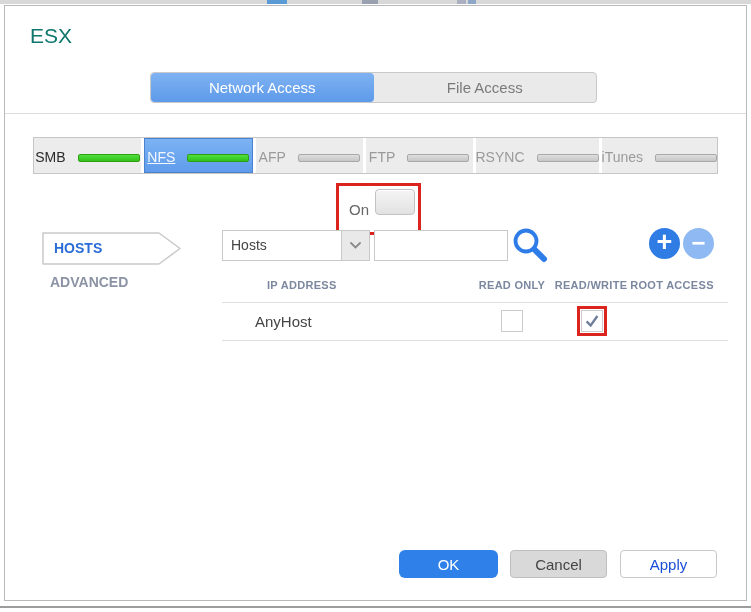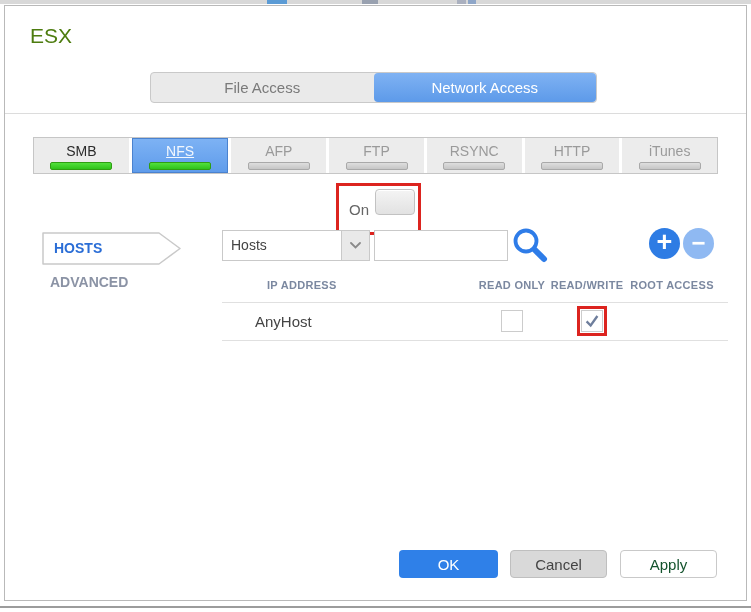--- a/index.html
+++ b/index.html
@@ -19,7 +19,7 @@
   .dialog { position:absolute; left:4px; top:5px; width:743px; height:596px;
             background:#fff; border:1px solid #b9b9b9; }
 
-  .title { position:absolute; left:25px; top:18px; font-size:21px; color:#4d7c0f; }
+  .title { position:absolute; left:25px; top:18px; font-size:21px; color:#0f766e; }
 
   
   .main-tabs { position:absolute; left:145px; top:66px; width:447px; height:31px;

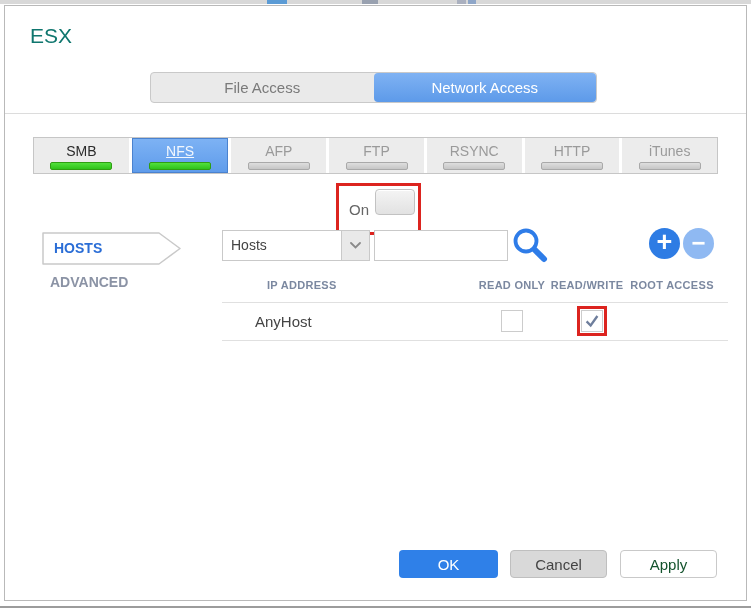--- a/index.html
+++ b/index.html
@@ -110,8 +110,8 @@
   <div class="title">ESX</div>
 
   <div class="main-tabs">
+    <div class="main-tab active">Network Access</div>
     <div class="main-tab">File Access</div>
-    <div class="main-tab active">Network Access</div>
   </div>
 
   <div class="hsep"></div>

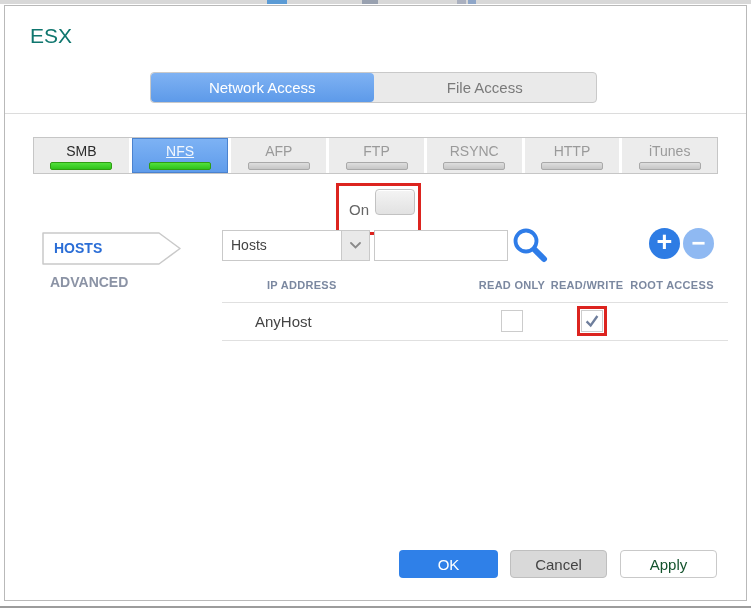--- a/index.html
+++ b/index.html
@@ -33,8 +33,8 @@
   
   .proto-bar { position:absolute; left:28px; top:131px; width:685px; height:37px;
                display:flex; gap:3px; background:#fff; border:1px solid #c6c6c6; }
-  .proto-tab { flex:1; background:#ececec; display:flex; flex-direction:column;
-               align-items:center; justify-content:center; padding-top:2px; }
+  .proto-tab { flex:1; background:#ececec; display:flex; flex-direction:row;
+               align-items:center; justify-content:center; padding-top:2px;gap:12px; }
   .proto-tab .lbl { font-size:14px; color:#9a9a9a; line-height:16px; }
   .proto-tab.on .lbl { color:#2b2b2b; }
   .proto-tab.selected { background:linear-gradient(#7db2f4,#5f9ceb); border:1px solid #4a82cf; }

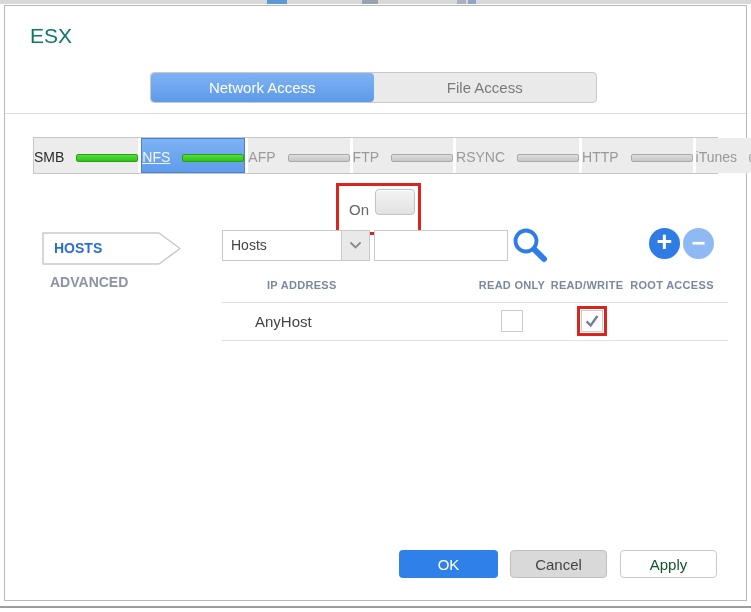--- a/index.html
+++ b/index.html
@@ -138,10 +138,6 @@
       <span class="status-bar gray"></span>
     </div>
     <div class="proto-tab">
-      <span class="lbl">HTTP</span>
-      <span class="status-bar gray"></span>
-    </div>
-    <div class="proto-tab">
       <span class="lbl">iTunes</span>
       <span class="status-bar gray"></span>
     </div>

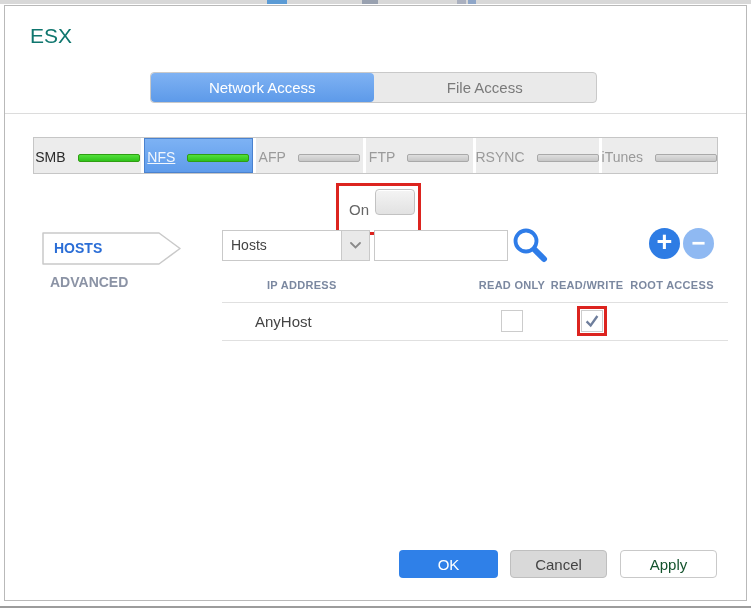--- a/index.html
+++ b/index.html
@@ -77,7 +77,7 @@
   .th { position:absolute; top:273px; font-size:11px; font-weight:bold; color:#7b88a0; letter-spacing:.3px; }
   .th-ip { left:250px;margin-left:12px; }
   .th-ro { left:462px; width:90px;  text-align:center; }
-  .th-rw { left:536px; width:92px; text-align:center; }
+  .th-rw { left:536px; width:100px; text-align:center; }
   .th-ra { left:612px; width:110px; text-align:center; }
   .tline { position:absolute; left:217px; width:506px; height:1px; background:#e0e0e0; }
   .tline1 { top:296px; } .tline2 { top:334px; }

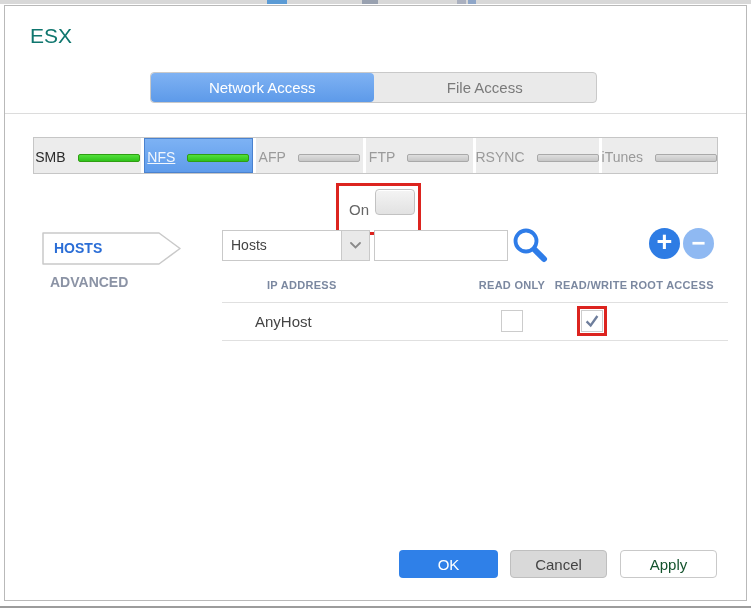--- a/index.html
+++ b/index.html
@@ -91,7 +91,7 @@
   
   .btn { position:absolute; top:544px; height:28px; border-radius:4px; font-size:15px;
          display:flex; align-items:center; justify-content:center; cursor:pointer; }
-  .btn-ok     { left:394px; width:99px; background:#2f80e8; color:#fff; }
+  .btn-ok     { left:394px; width:99px; background:#2f80e8; color:#fff;border-radius:6px; }
   .btn-cancel { left:505px; width:97px; background:#d9d9d9; border:1px solid #bfbfbf; color:#444; }
   .btn-apply  { left:615px; width:97px; background:#fff; border:1px solid #c9c9c9; color:#14532d; }
 </style>

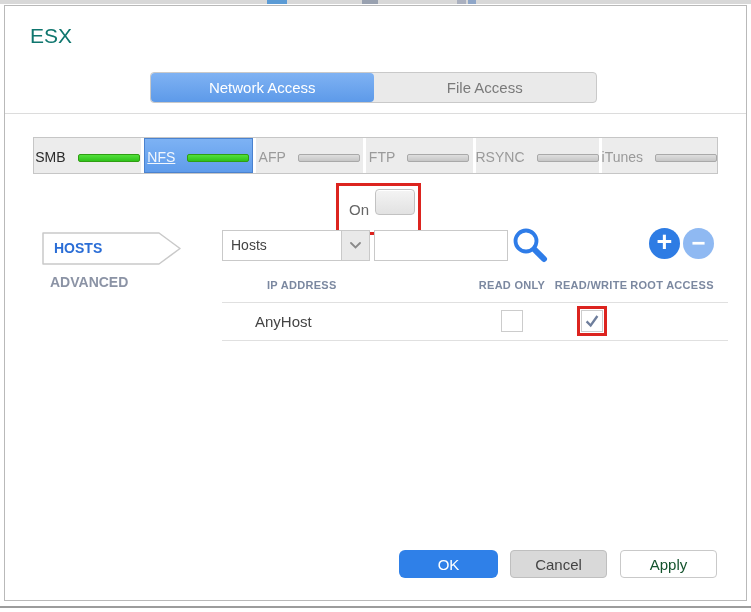--- a/index.html
+++ b/index.html
@@ -93,7 +93,7 @@
          display:flex; align-items:center; justify-content:center; cursor:pointer; }
   .btn-ok     { left:394px; width:99px; background:#2f80e8; color:#fff;border-radius:6px; }
   .btn-cancel { left:505px; width:97px; background:#d9d9d9; border:1px solid #bfbfbf; color:#444; }
-  .btn-apply  { left:615px; width:97px; background:#fff; border:1px solid #c9c9c9; color:#14532d; }
+  .btn-apply  { left:615px; width:97px; background:#fff; border:1px solid #c9c9c9; color:#1d4ed8; }
 </style>
 </head>
 <body>

